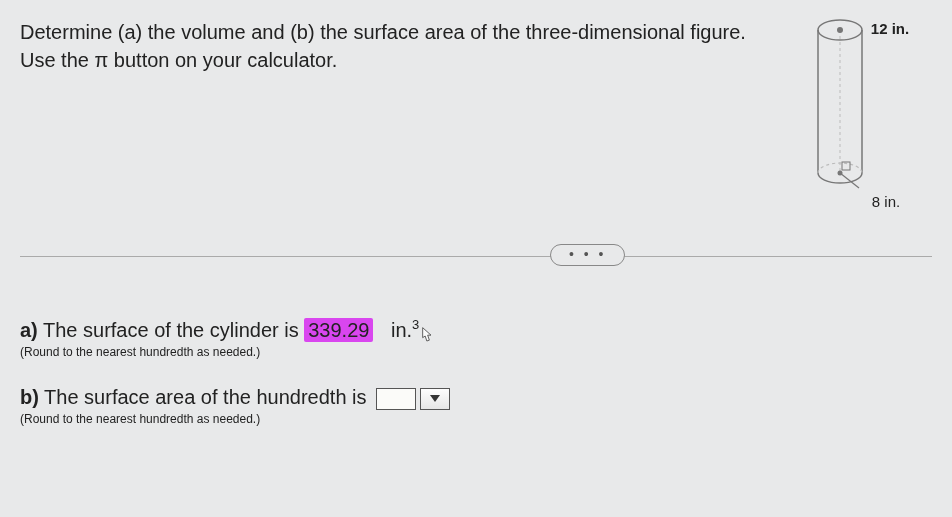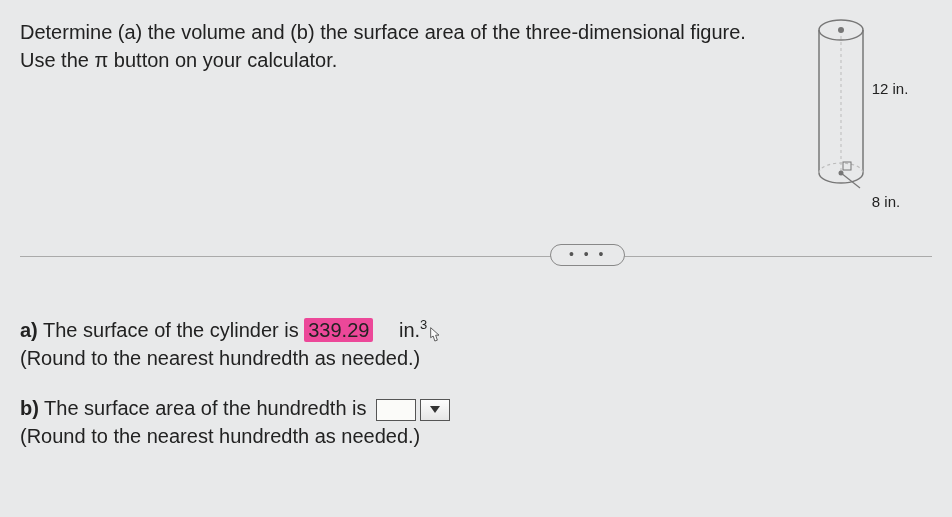--- a/index.html
+++ b/index.html
@@ -31,8 +31,8 @@
     .dim-h {
       font-size: 15px;
       margin-left: 6px;
-      margin-top: 60px;
       white-space: nowrap;
+      font-weight: bold;
     }
     .dim-r {
       font-size: 15px;

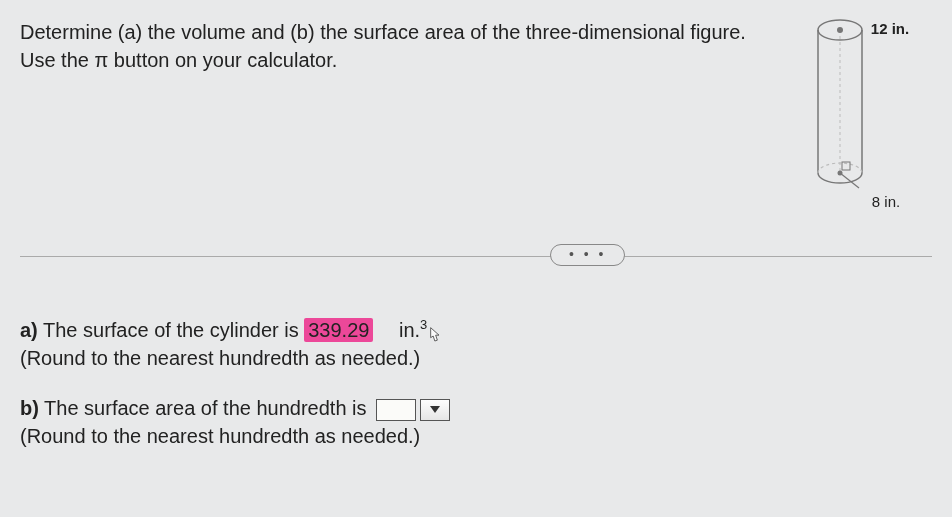--- a/index.html
+++ b/index.html
@@ -74,7 +74,7 @@
     .ans-block { margin-bottom: 22px; }
     .ans-label { font-weight: bold; }
     .ans-value {
-      background: #ec4899;
+      background: #d946ef;
       padding: 1px 4px;
       border-radius: 2px;
     }

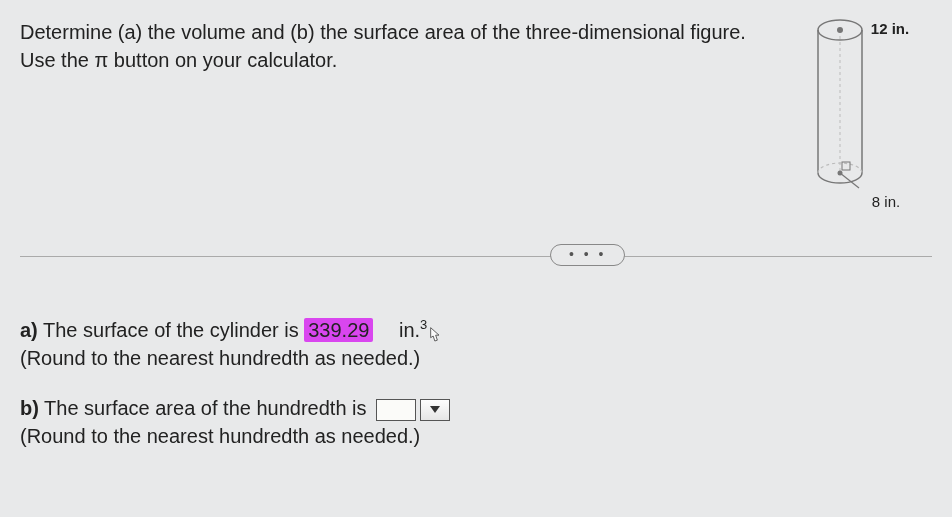--- a/index.html
+++ b/index.html
@@ -78,7 +78,7 @@
       padding: 1px 4px;
       border-radius: 2px;
     }
-    .unit-wrap { position: relative; display: inline-block; margin-left: 20px; }
+    .unit-wrap { position: relative; display: inline-block; margin-left: 12px; }
     .unit { }
     .sup { font-size: 13px; vertical-align: super; }
     .cursor-icon {

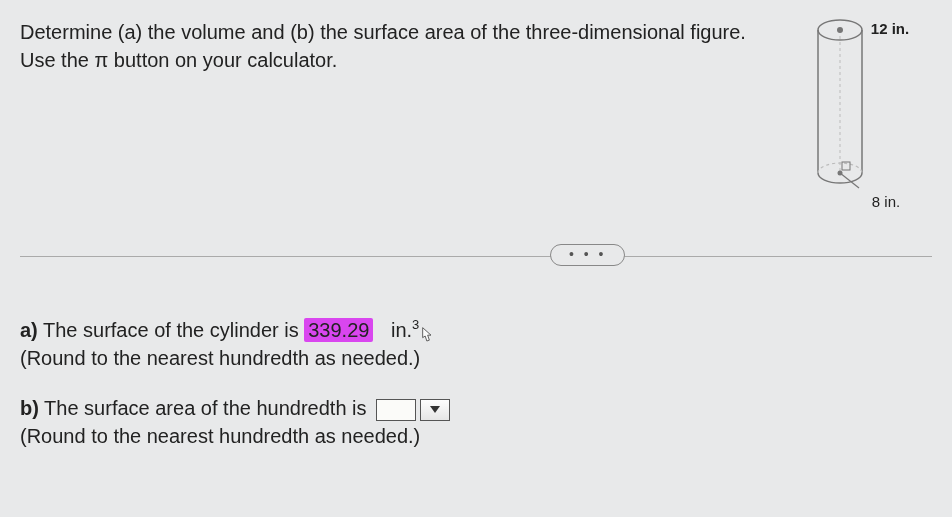--- a/index.html
+++ b/index.html
@@ -89,7 +89,7 @@
       height: 20px;
       pointer-events: none;
     }
-    .round-note { font-size: 20px; }
+    .round-note { font-size: 12px; }
     .input-box {
       display: inline-block;
       width: 40px;

